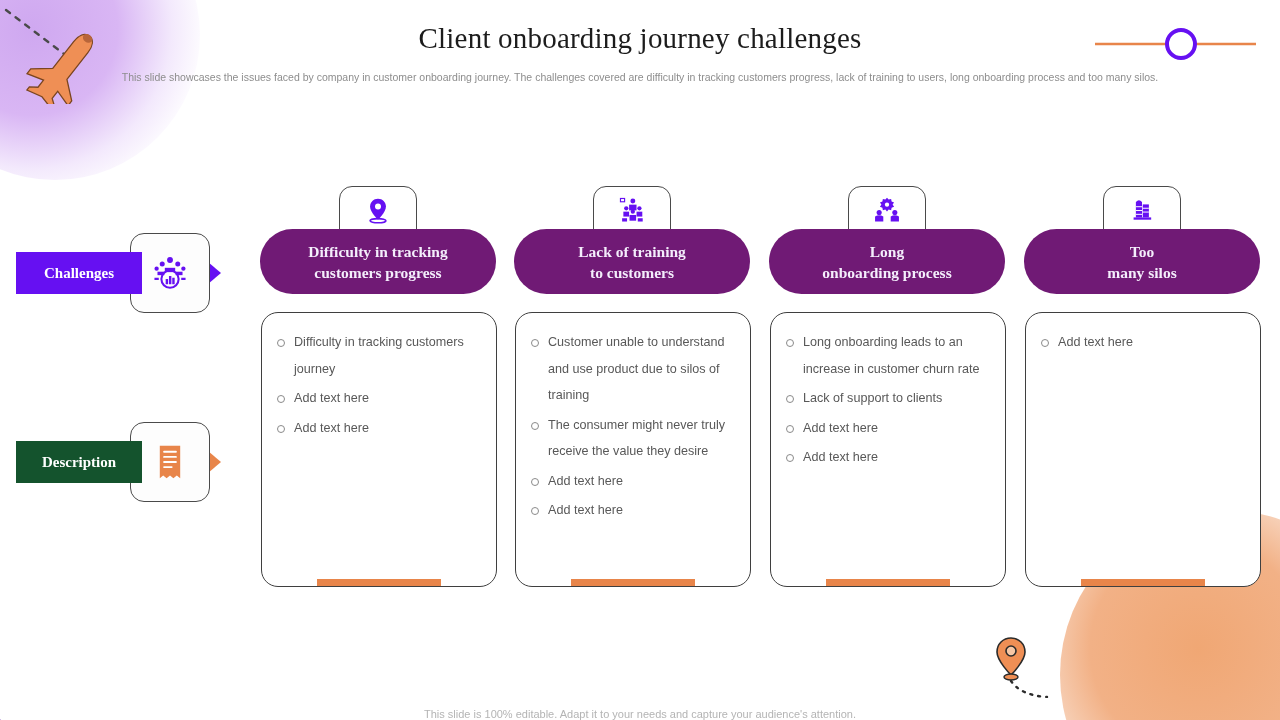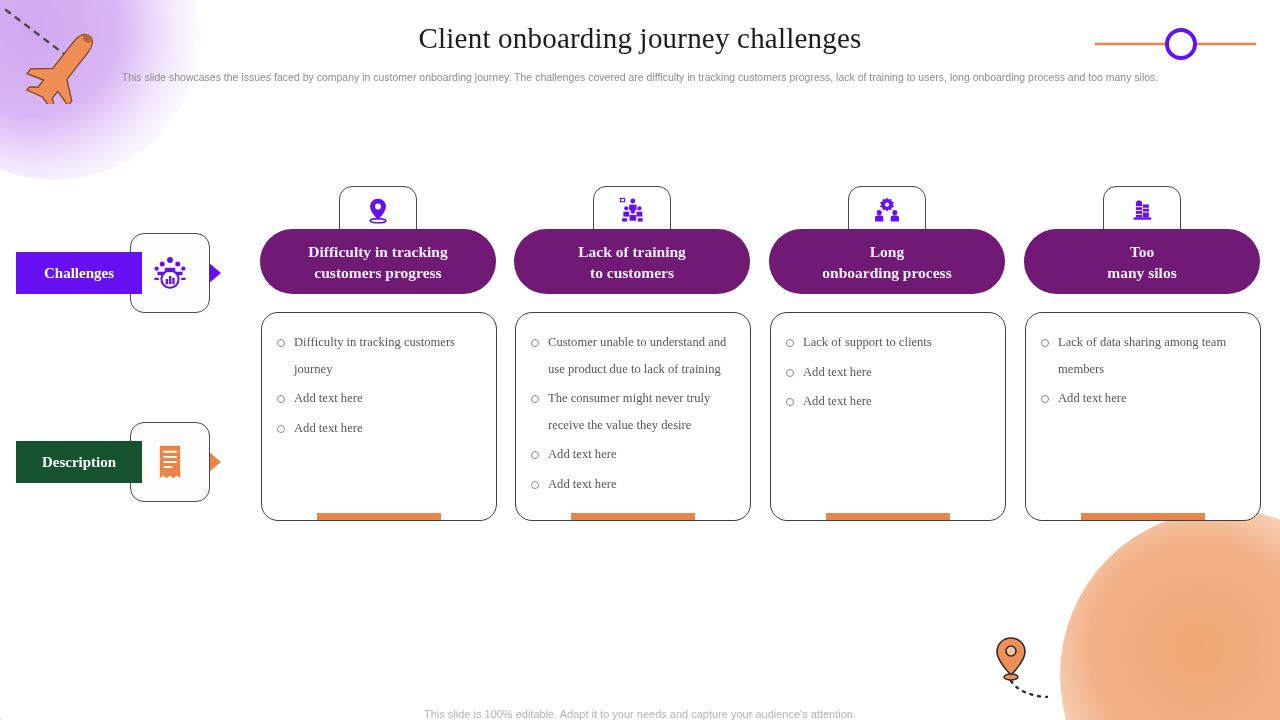--- a/index.html
+++ b/index.html
@@ -74,9 +74,9 @@
     color:#f4eefc;font-family:"Liberation Serif", serif;font-weight:bold;font-size:15.5px;line-height:21px;
   }
   .col-card{
-    position:absolute;left:1px;top:126px;width:236px;height:209px;
+    position:absolute;left:1px;top:126px;width:236px;height:275px;
     background:#ffffff;border:1.1px solid #3f3f3f;border-radius:17px;
-    box-sizing:border-box;overflow:hidden;font-family:Liberation Serif, serif;
+    box-sizing:border-box;overflow:hidden;
   }
   .col-card ul{list-style:none;margin:0;padding:16px 10px 0 12px;}
   .col-card li{

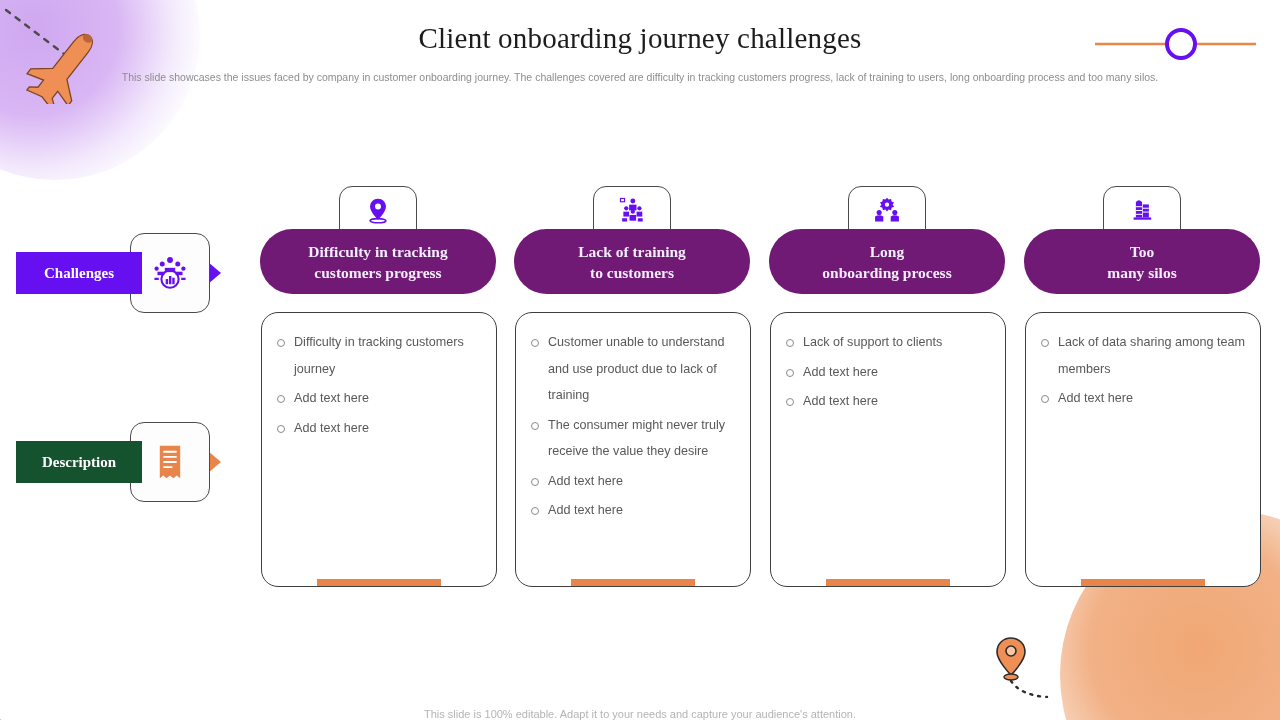--- a/index.html
+++ b/index.html
@@ -237,7 +237,7 @@
 to customers</div>
   <div class="col-card">
     <ul>
-      <li>Customer unable to understand and use product due to lack of training</li>
+      <li>Customer unable to understand and use product due to silos of training</li>
       <li>The consumer might never truly receive the value they desire</li>
       <li>Add text here</li>
       <li>Add text here</li>

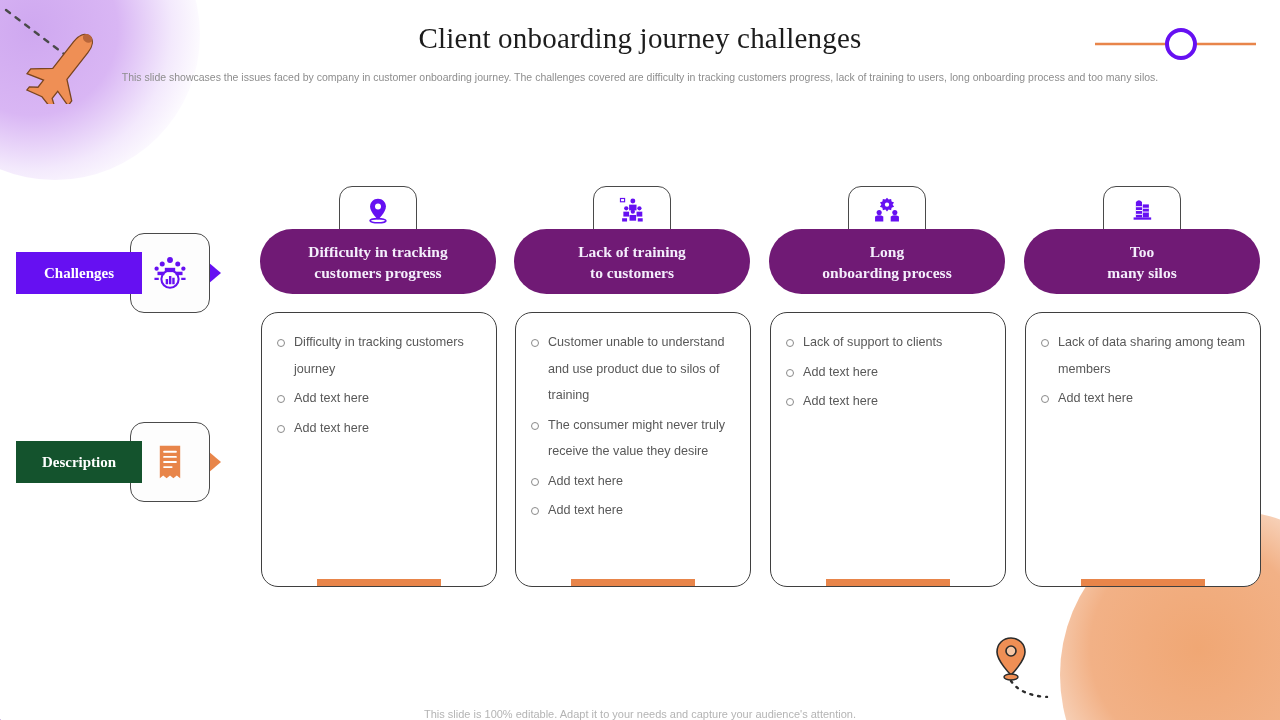--- a/index.html
+++ b/index.html
@@ -263,6 +263,7 @@
 onboarding process</div>
   <div class="col-card">
     <ul>
+      <li>Long onboarding leads to an increase in customer churn rate</li>
       <li>Lack of support to clients</li>
       <li>Add text here</li>
       <li>Add text here</li>

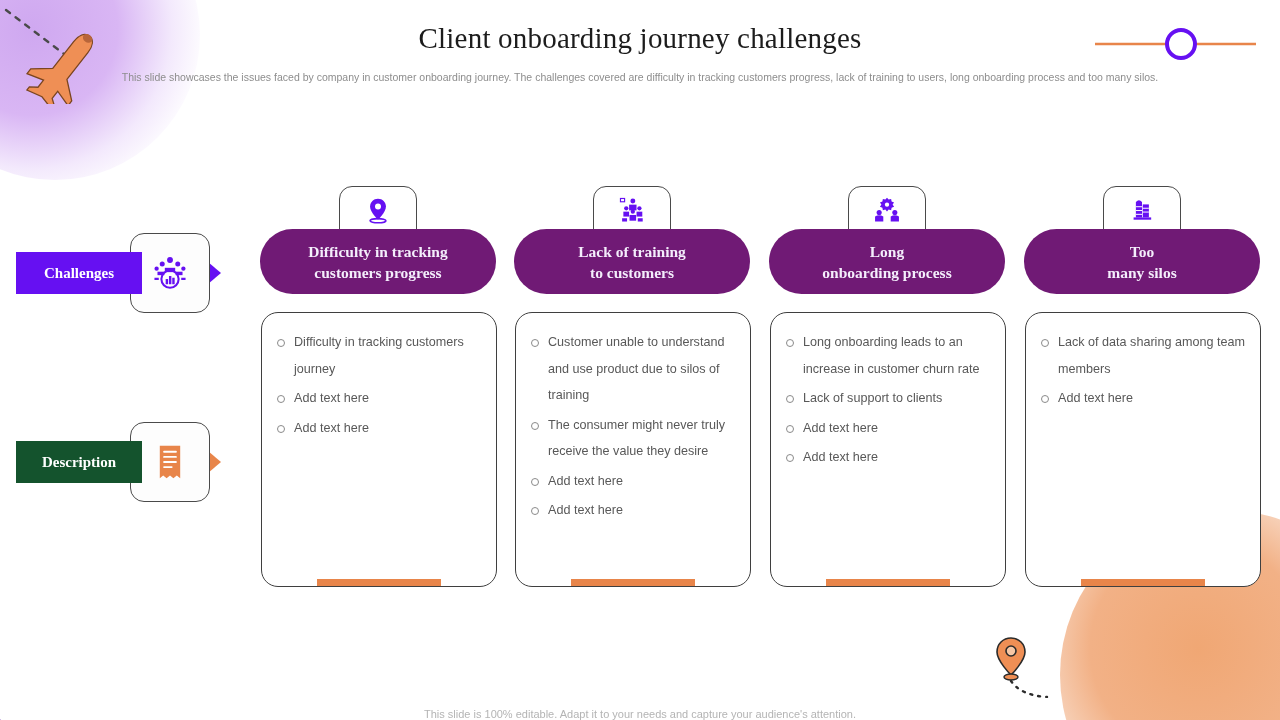--- a/index.html
+++ b/index.html
@@ -293,7 +293,6 @@
 many silos</div>
   <div class="col-card">
     <ul>
-      <li>Lack of data sharing among team members</li>
       <li>Add text here</li>
     </ul>
     <div class="card-bottombar"></div>

